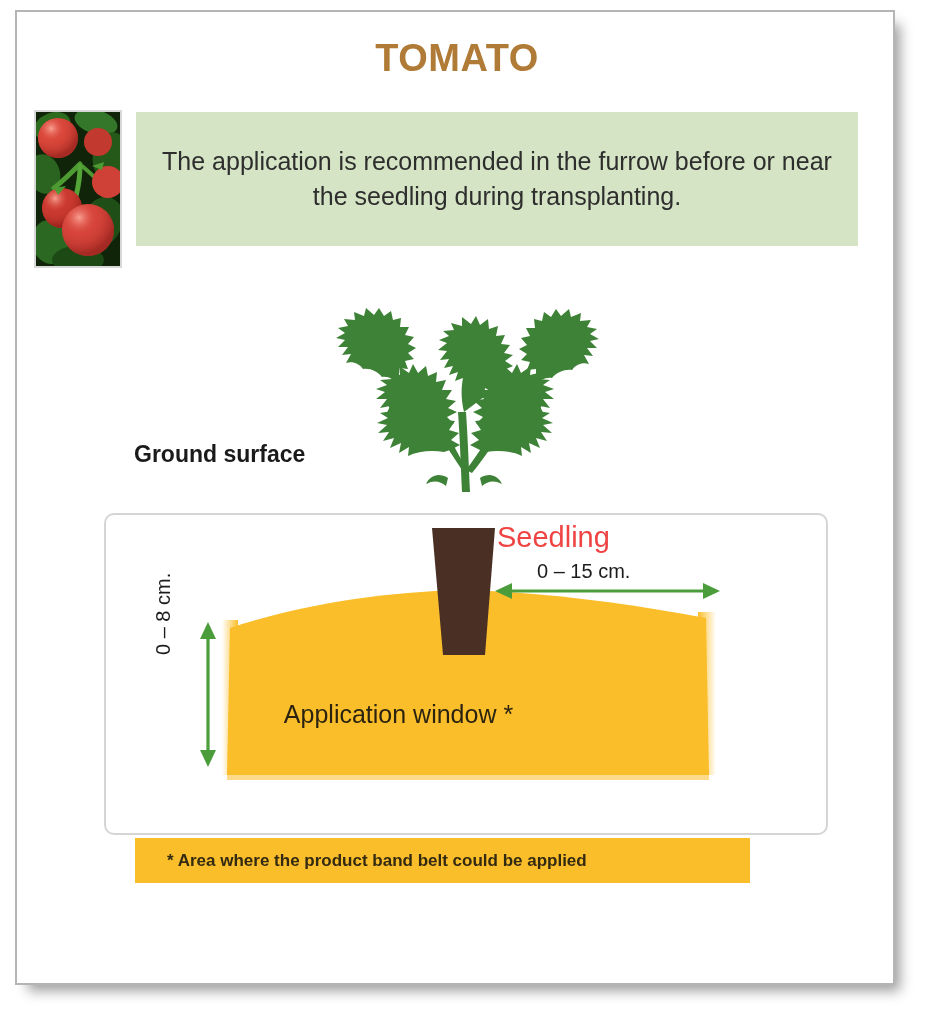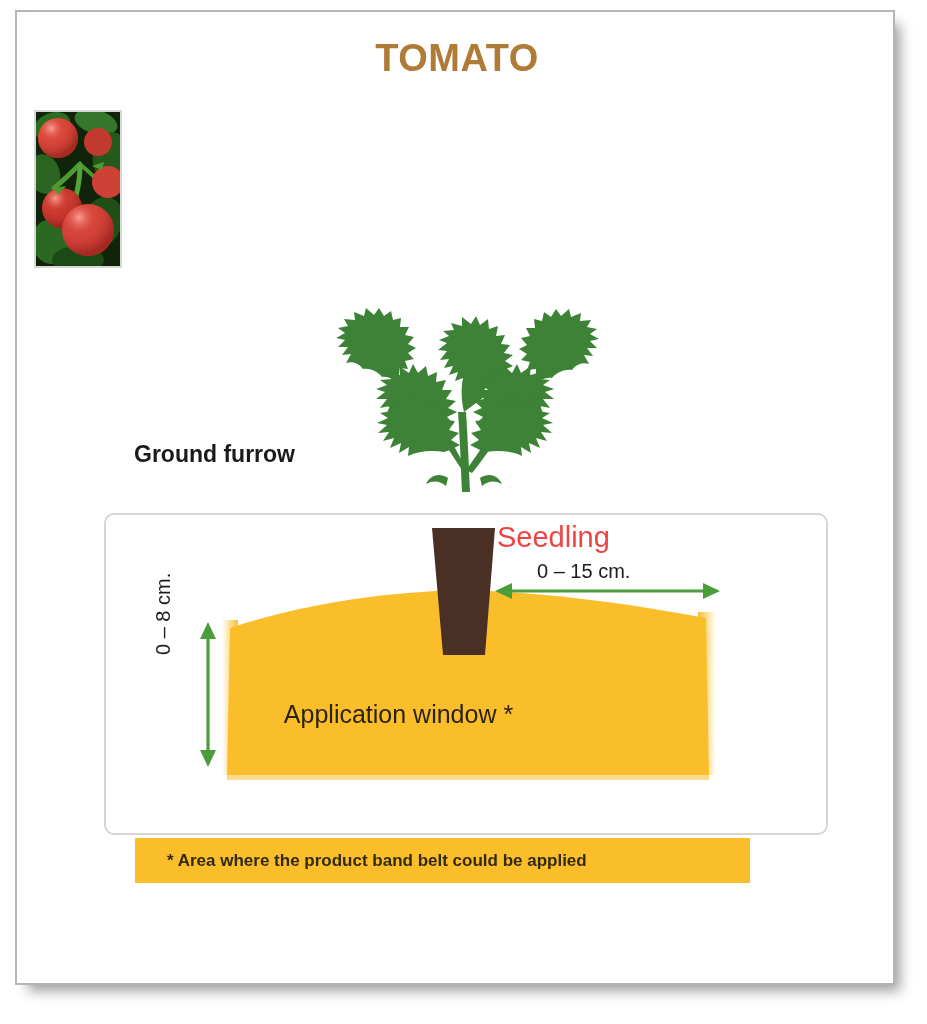--- a/index.html
+++ b/index.html
@@ -213,6 +213,9 @@
     </svg>
   </div>
 
+  <div id="statement-box">
+    <div id="statement-text">The application is recommended in the furrow before or near the seedling during transplanting.</div>
+  </div>
 
   <div id="diagram-box"></div>
 

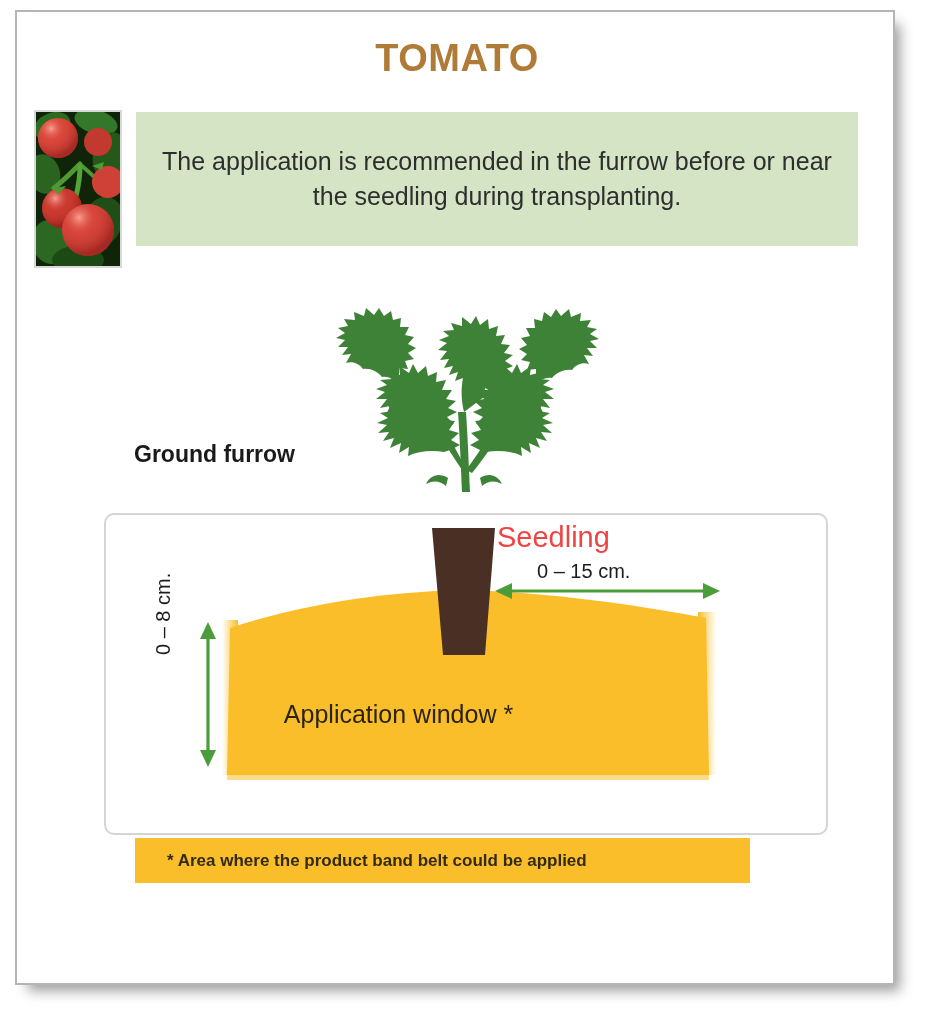--- a/index.html
+++ b/index.html
@@ -304,7 +304,7 @@
   </g>
 </svg>
 
-<div id="ground-label">Ground furrow</div>
+<div id="ground-label">Ground surface</div>
 <div id="seedling-label">Seedling</div>
 <div id="h-dim-label">0 – 15 cm.</div>
 <div id="v-dim-label">0 – 8 cm.</div>

